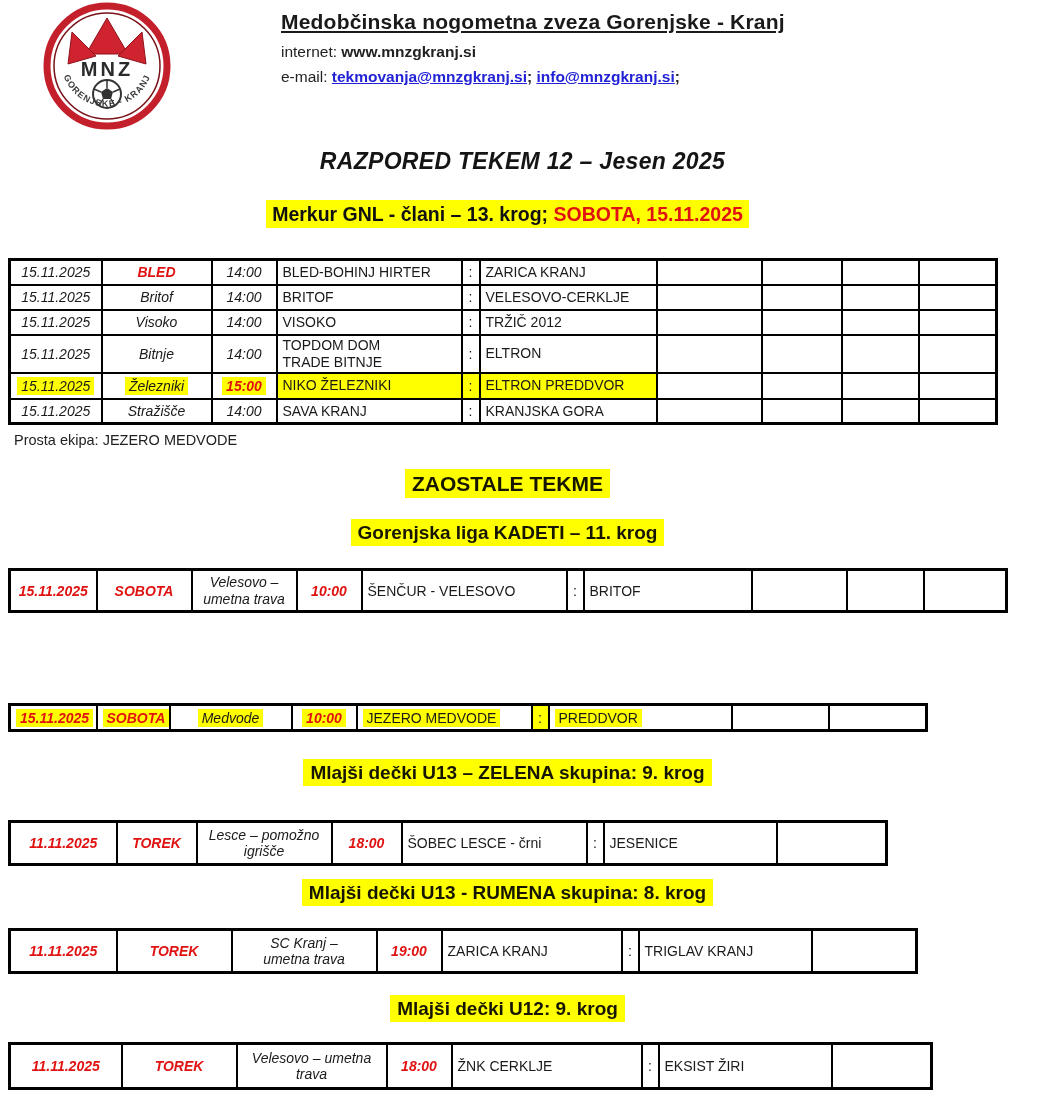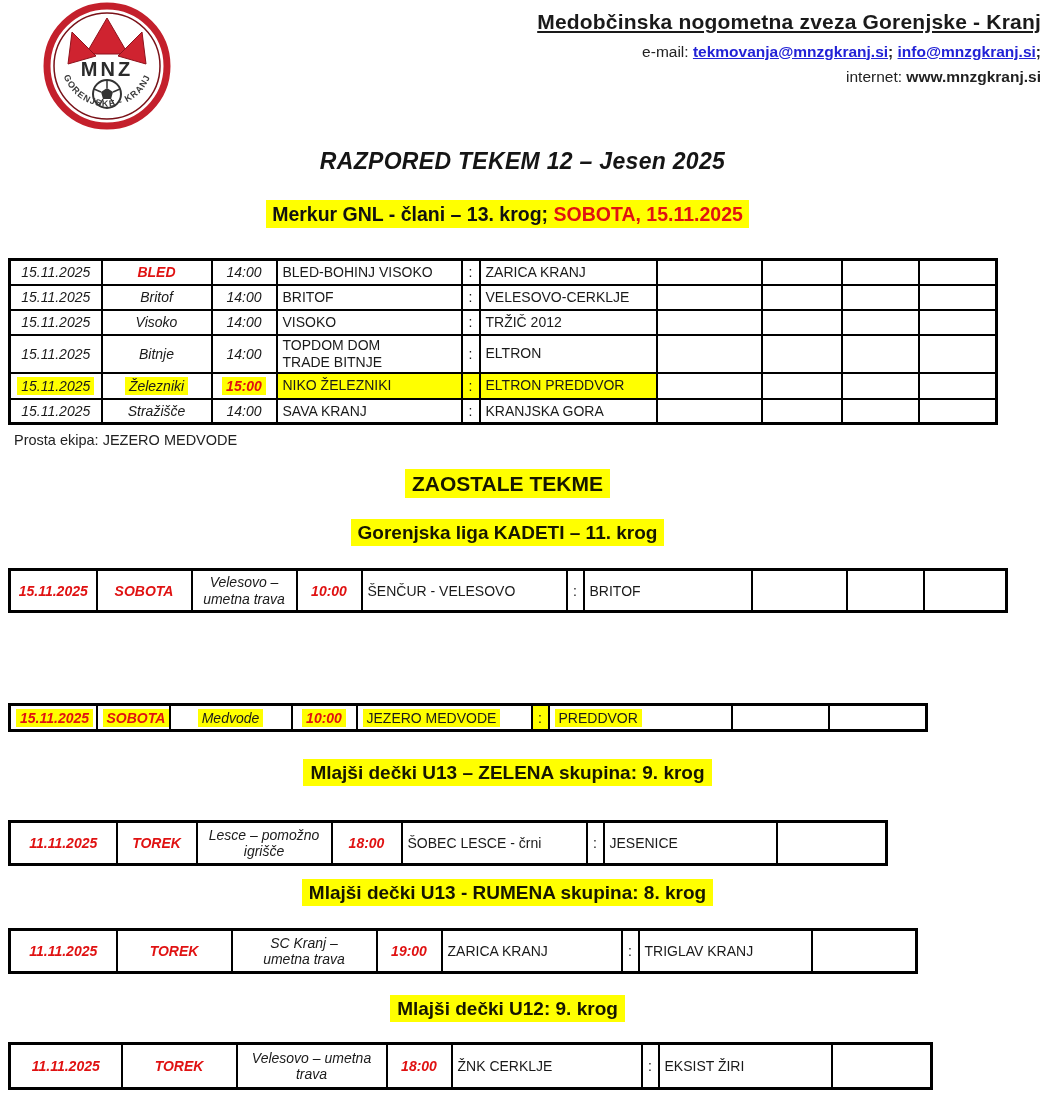--- a/index.html
+++ b/index.html
@@ -9,7 +9,7 @@
   }
   
   .logo-wrap{position:absolute;left:38px;top:2px;width:138px;height:128px;}
-  .hdr{position:absolute;right:4px;top:6px;width:760px;text-align:right;line-height:1.5;}
+  .hdr{position:absolute;right:4px;top:6px;width:760px;line-height:1.5;}
   .org-name{font-size:21px;font-weight:bold;text-decoration:underline;color:#1a1a1a;letter-spacing:.2px;}
   .hdr-line{font-size:15.5px;color:#222;margin-top:2px;}
   .hdr a{color:#2222d6;font-weight:bold;text-decoration:underline;}

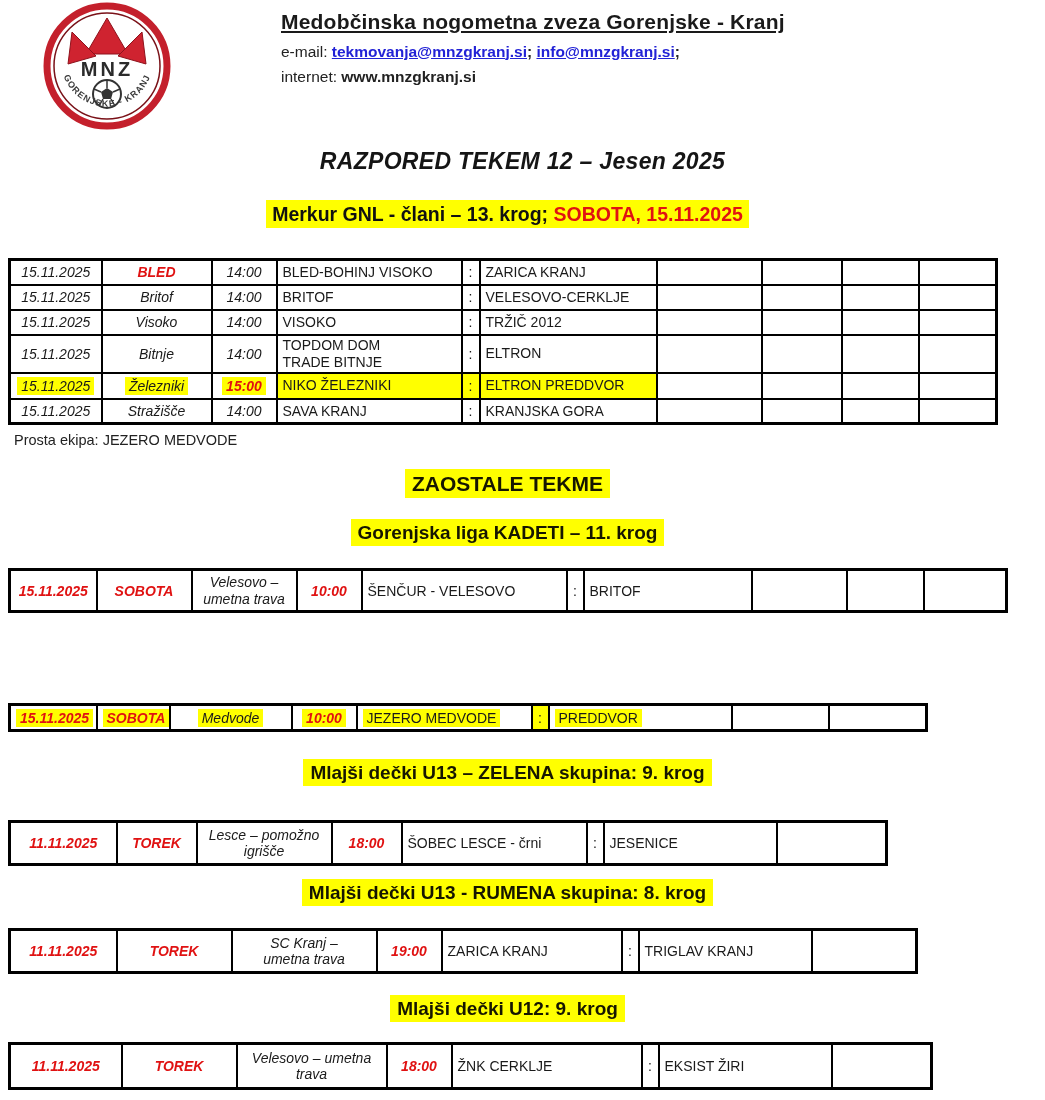--- a/index.html
+++ b/index.html
@@ -66,8 +66,8 @@
 
   <div class="hdr">
     <div class="org-name">Medobčinska nogometna zveza Gorenjske - Kranj</div>
+    <div class="hdr-line"><span>internet: </span><span class="b">www.mnzgkranj.si</span></div>
     <div class="hdr-line"><span>e-mail: </span><a href="#">tekmovanja@mnzgkranj.si</a><span class="b">;  </span> <a href="#">info@mnzgkranj.si</a><span class="b">;</span></div>
-    <div class="hdr-line"><span>internet: </span><span class="b">www.mnzgkranj.si</span></div>
   </div>
 
   <div class="title">RAZPORED TEKEM 12 – Jesen 2025</div>

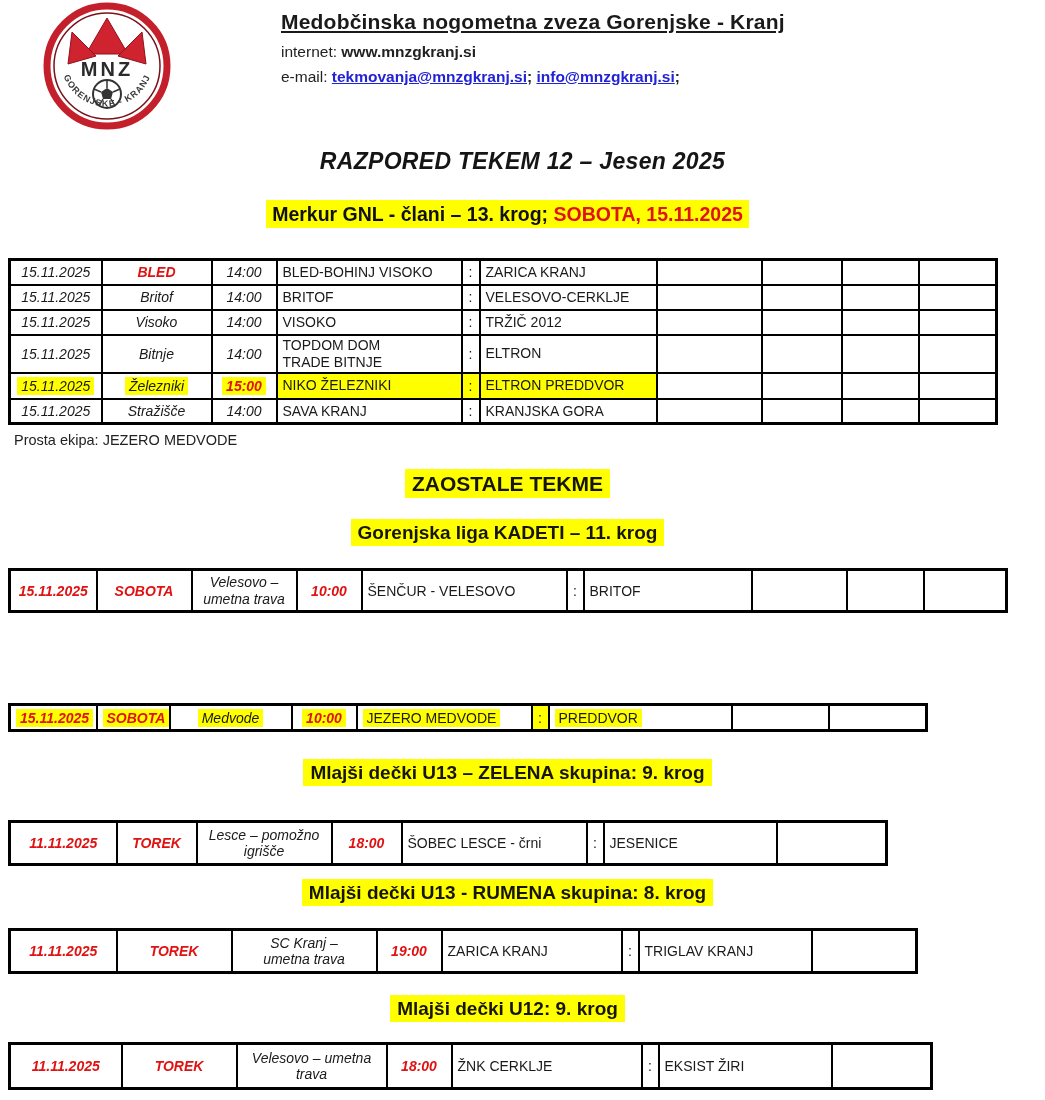--- a/index.html
+++ b/index.html
@@ -94,7 +94,7 @@
       <td class="c it">15.11.2025</td>
       <td class="c rb">BLED</td>
       <td class="c it">14:00</td>
-      <td class="l team">BLED-BOHINJ VISOKO</td>
+      <td class="l team">BLED-BOHINJ HIRTER</td>
       <td class="c">:</td>
       <td class="l team">ZARICA KRANJ</td>
       <td></td>

